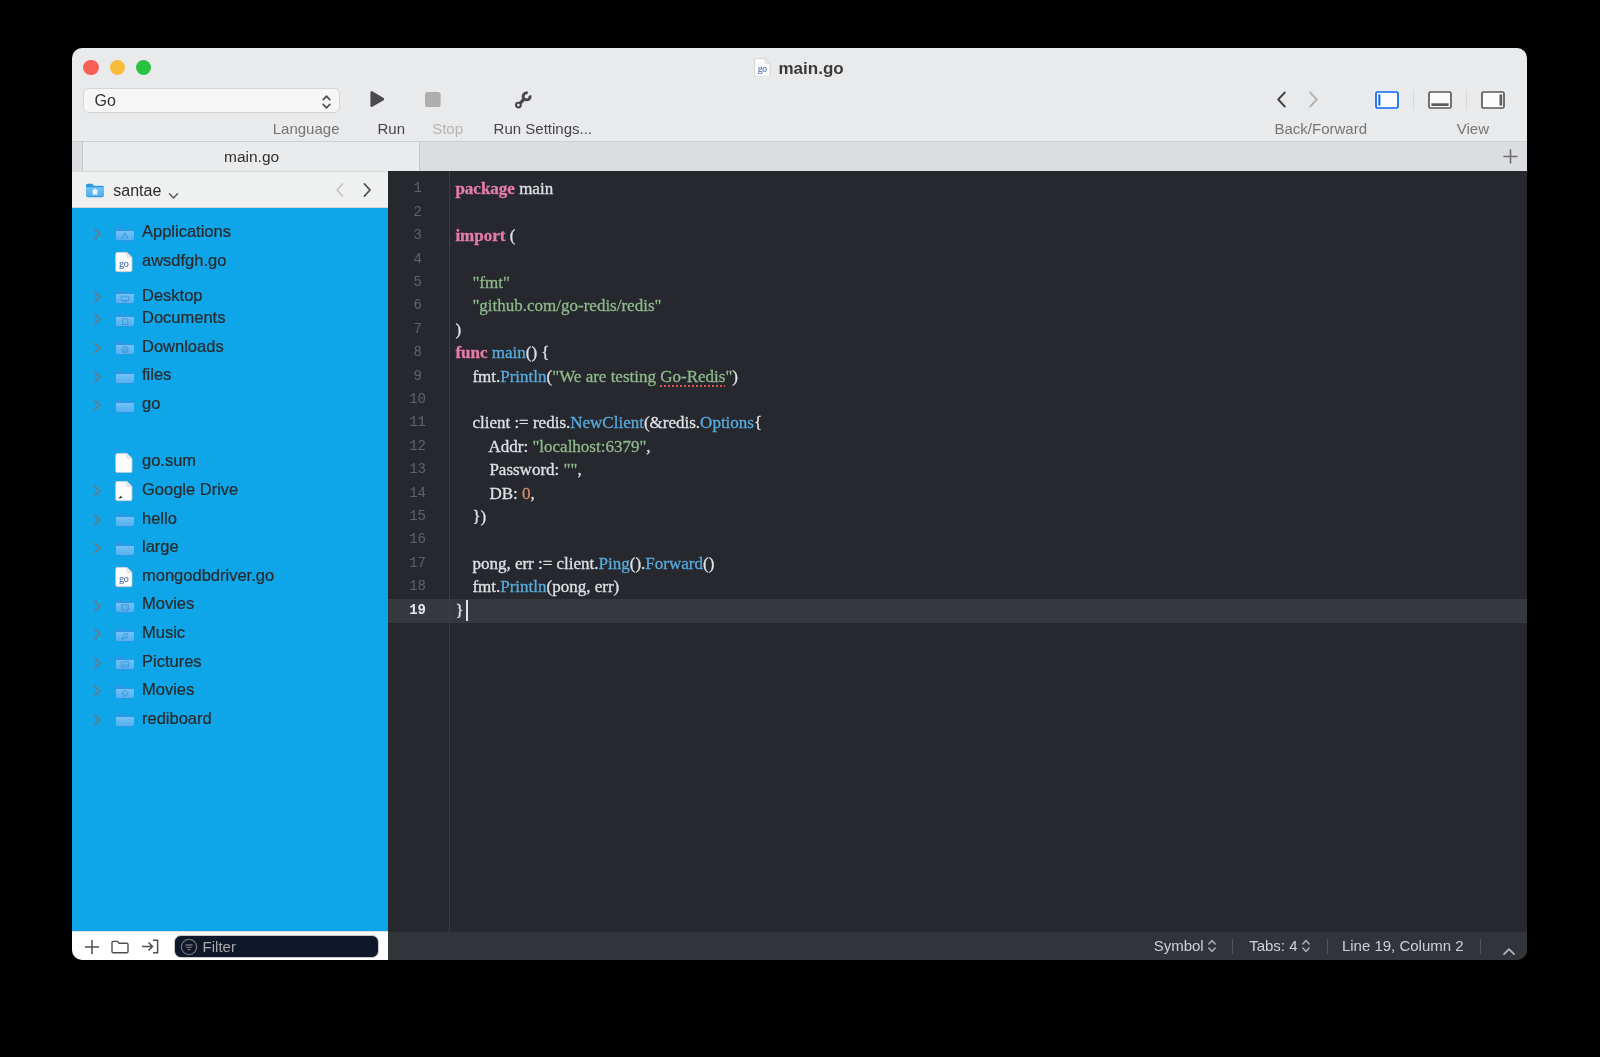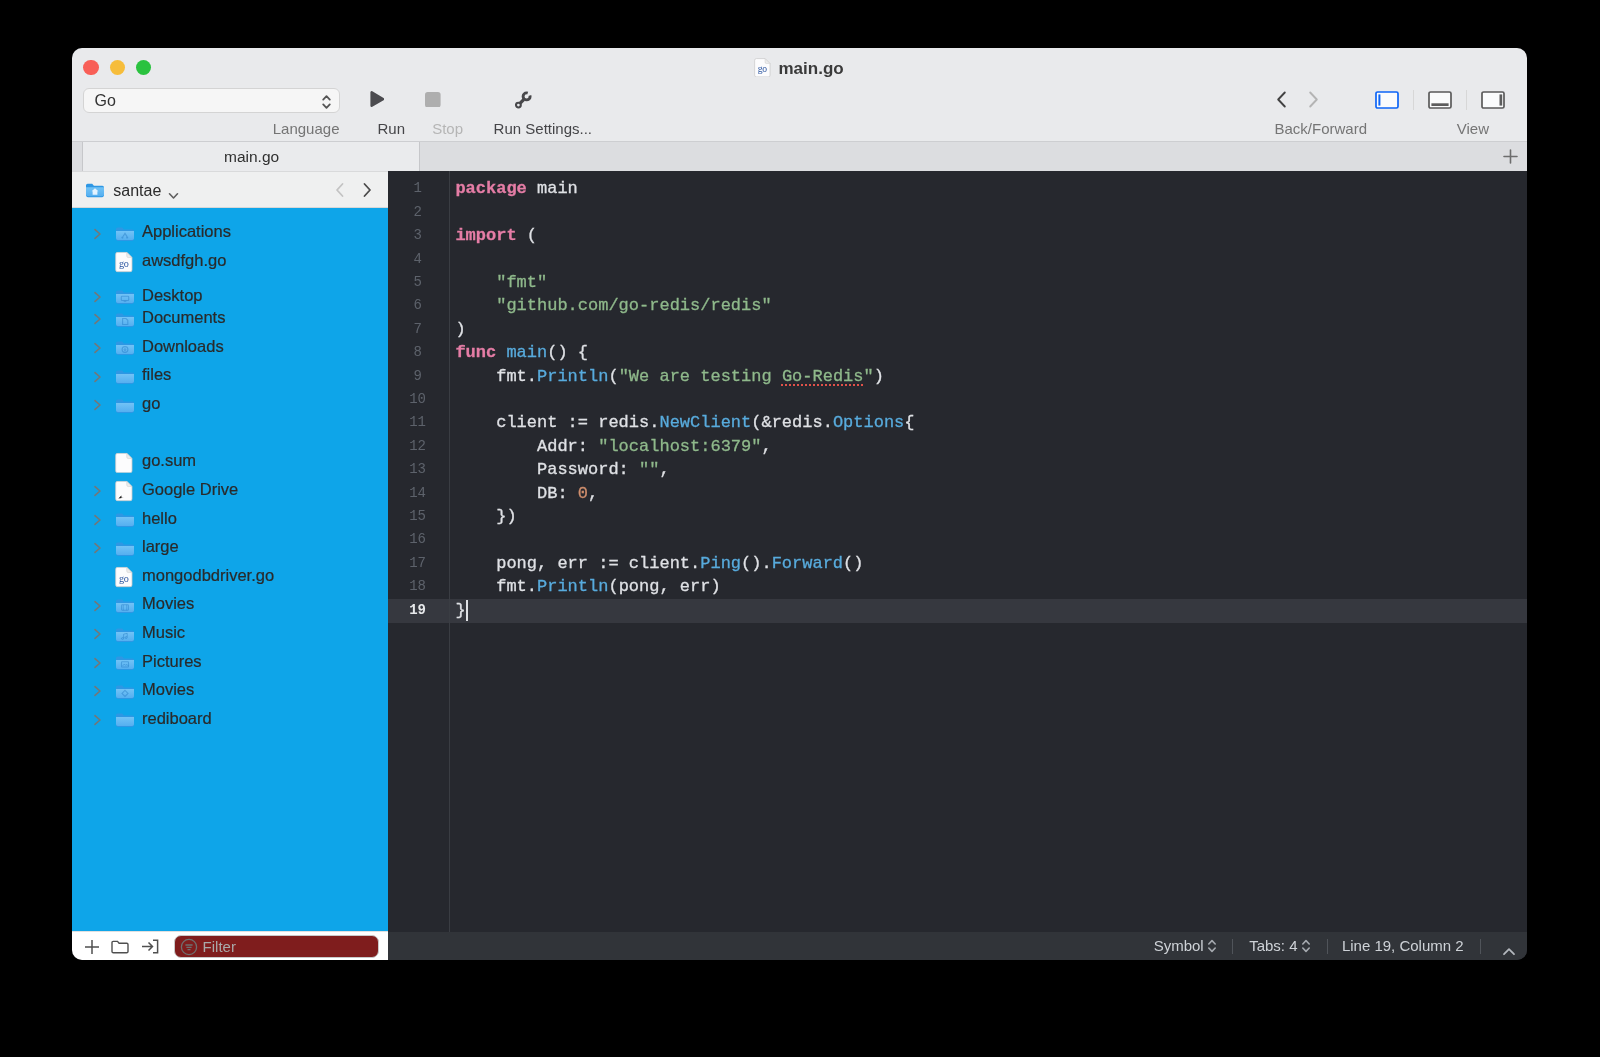--- a/index.html
+++ b/index.html
@@ -36,7 +36,7 @@
 #gutter { left:316.1px; top:129.3px; width:60px; text-align:center; font-family:"Liberation Mono",monospace;
   font-size:14px; line-height:23.4px; color:#5d626b; white-space:pre; }
 #gutter .cl { color:#e6e8ea; font-weight:bold; }
-#code { left:383.9px; top:129.3px; font-family:Liberation Mono, monospace; font-size:17px; line-height:23.4px;
+#code { left:383.9px; top:129.3px; font-family:Liberation Serif, serif; font-size:17px; line-height:23.4px;
   color:#dfe1e5; white-space:pre; -webkit-text-stroke:0.3px currentColor; }
 #code b.k { color:#e57da6; }
 #code .s { color:#8fb98b; }

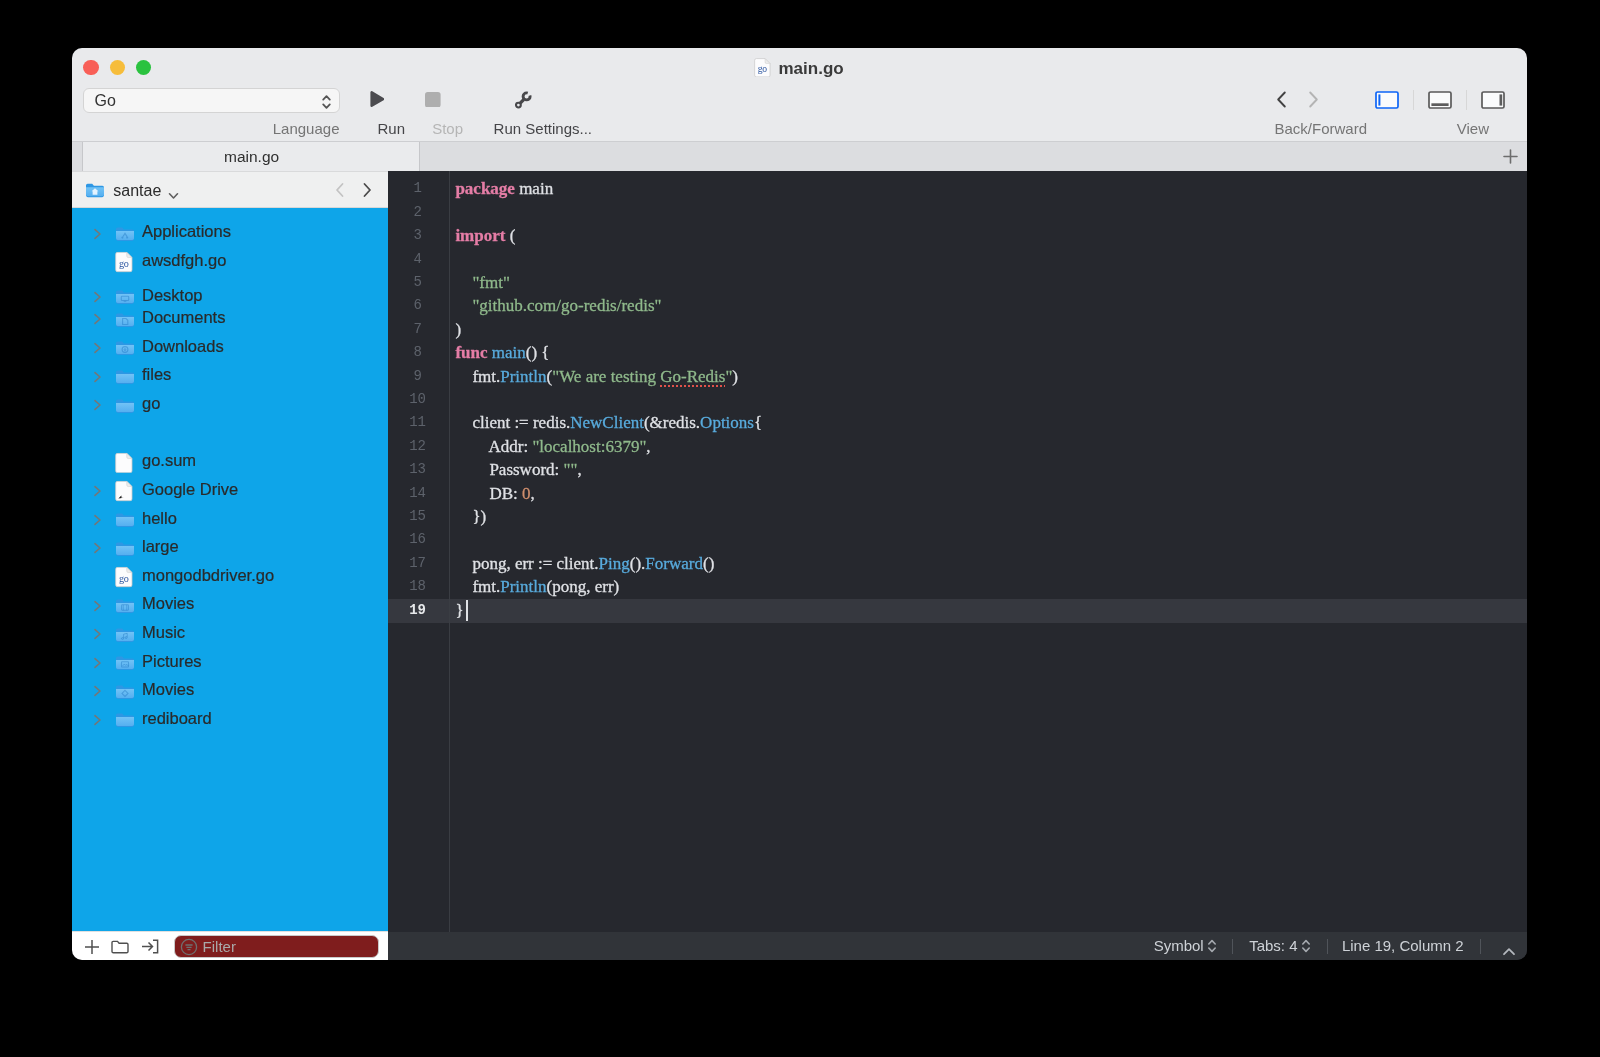--- a/index.html
+++ b/index.html
@@ -421,7 +421,7 @@
           <path d="M1 7.5 H11 M7.5 3.5 L11.5 7.5 L7.5 11.5" fill="none" stroke="#4f4f4f" stroke-width="1.5"></path>
           <path d="M12 1.2 h4.6 v12.6 H12" fill="none" stroke="#4f4f4f" stroke-width="1.5"></path>
         </svg></div>
-    <div class="abs" style="left:102.1px;top:3px;width:205.8px;height:23px;border:1px solid #c9c9c9;border-radius:7px;background:#7f1d1d">
+    <div class="abs" style="left:102.1px;top:3px;width:205.8px;height:23px;border:1px solid #c9c9c9;border-radius:7px;background:#0f172a">
       <span class="abs" style="left:5px;top:2px"><svg width="18" height="18" viewBox="0 0 18 18">
             <circle cx="9" cy="9" r="7.6" fill="none" stroke="#6f6f6f" stroke-width="1.3"></circle>
             <path d="M5.4 7 h7.2 M6.4 9.3 h5.2 M7.5 11.6 h3" stroke="#6f6f6f" stroke-width="1.3"></path>

